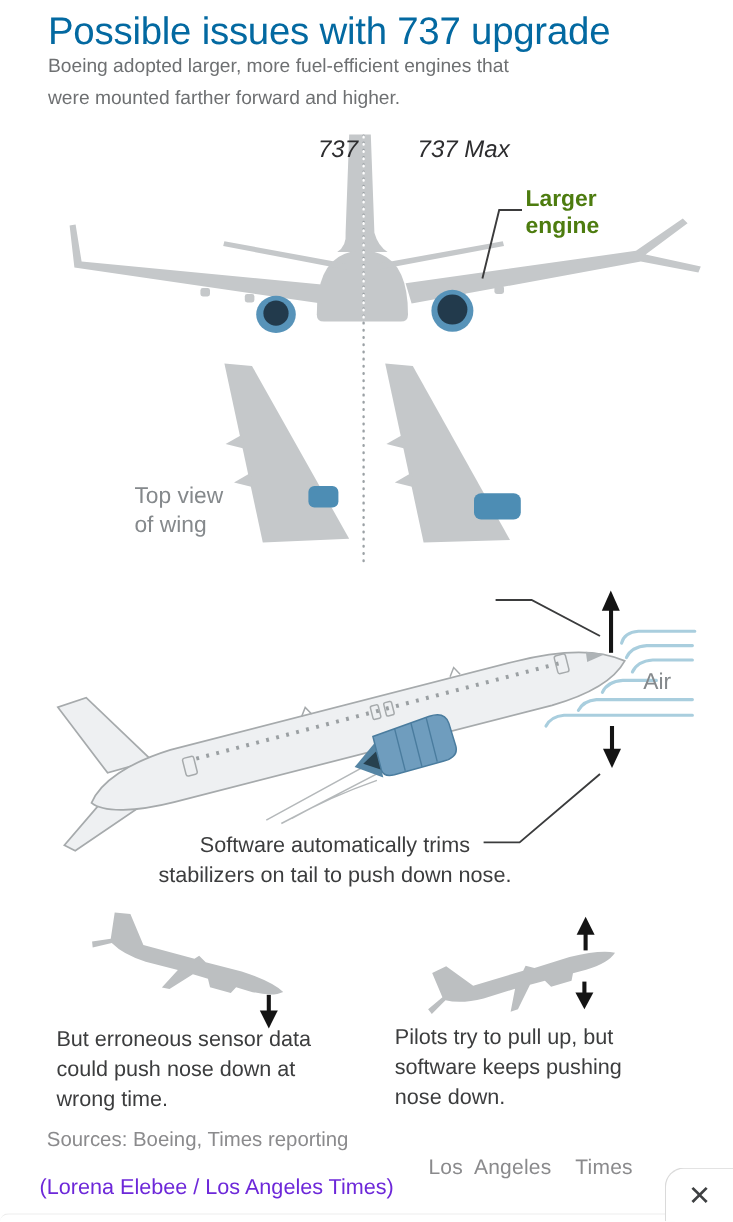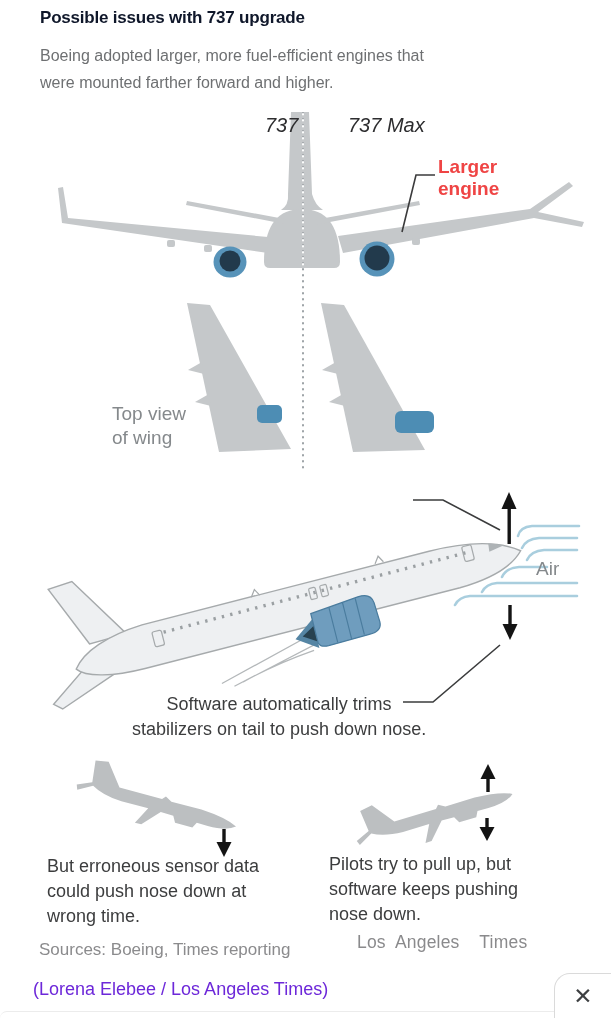--- a/index.html
+++ b/index.html
@@ -9,7 +9,7 @@
   }
   .art{position:absolute;left:0;top:0;pointer-events:none;}
   .txt{position:absolute;white-space:pre-line;}
-  .title{font-size:17px;font-weight:700;color:#0f172a;letter-spacing:-0.2px;}
+  .title{font-size:32px;font-weight:400;color:#0369a1;letter-spacing:-0.2px;}
   .subtitle{font-size:16px;color:#6e7072;line-height:27px;}
   .plane-label{font-size:20px;font-style:italic;color:#2d2d2f;margin-left:26px;}
   .callout{font-size:19px;font-weight:700;color:#ef4444;line-height:22px;}

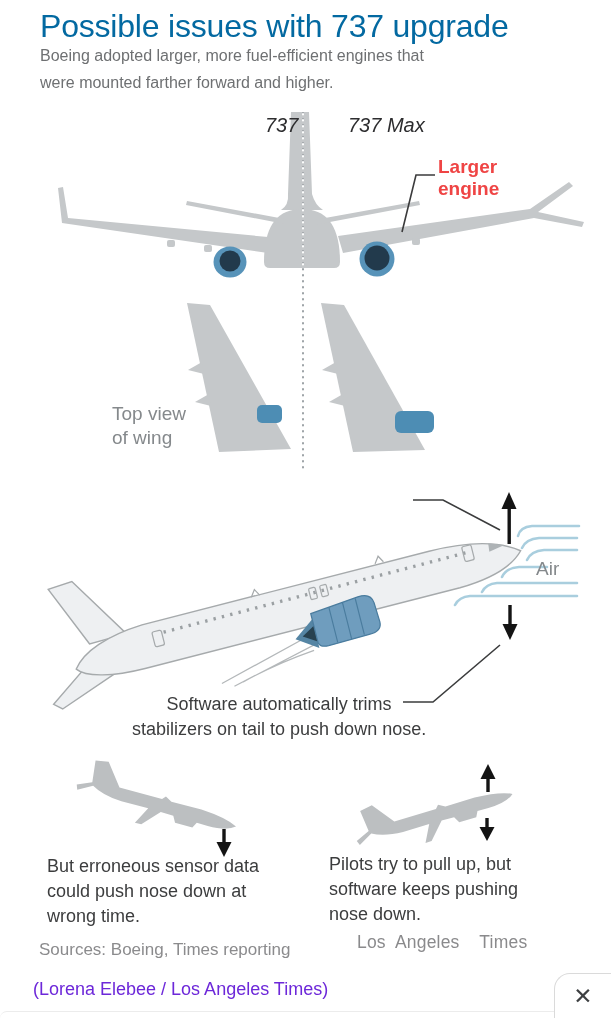--- a/index.html
+++ b/index.html
@@ -12,7 +12,7 @@
   .title{font-size:32px;font-weight:400;color:#0369a1;letter-spacing:-0.2px;}
   .subtitle{font-size:16px;color:#6e7072;line-height:27px;}
   .plane-label{font-size:20px;font-style:italic;color:#2d2d2f;margin-left:26px;}
-  .callout{font-size:19px;font-weight:700;color:#ef4444;line-height:22px;}
+  .callout{font-size:19px;font-weight:700;color:#4d7c0f;line-height:22px;}
   .graylabel{font-size:19px;color:#85898c;line-height:24px;}
   .note{font-size:18px;color:#3c3d3e;line-height:25px;}
   .src{font-size:17px;color:#8b8b8d;}

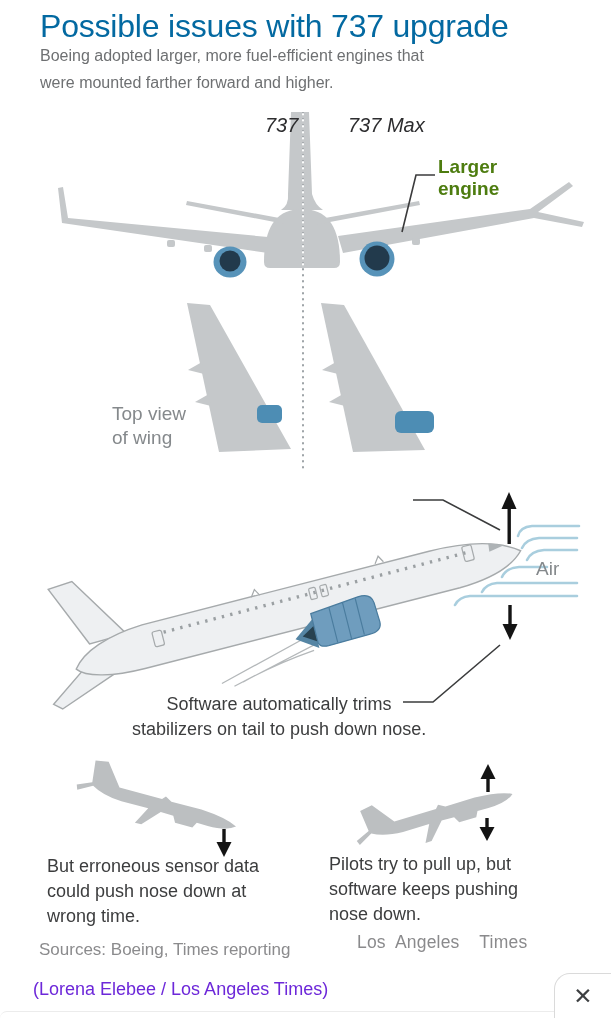--- a/index.html
+++ b/index.html
@@ -156,7 +156,7 @@
 wrong time.</div>
 
   <div class="txt src" style="left:39px;top:940px;">Sources: Boeing, Times reporting</div>
-  <div class="txt brand" style="left:357px;top:932px;">Los Angeles  Times</div>
+  <div class="txt brand" style="left:357px;top:962px;">Los Angeles  Times</div>
   <div class="txt caption" style="left:33px;top:979px;">(Lorena Elebee / Los Angeles Times)</div>
 
   <div class="bottom-strip"></div>

